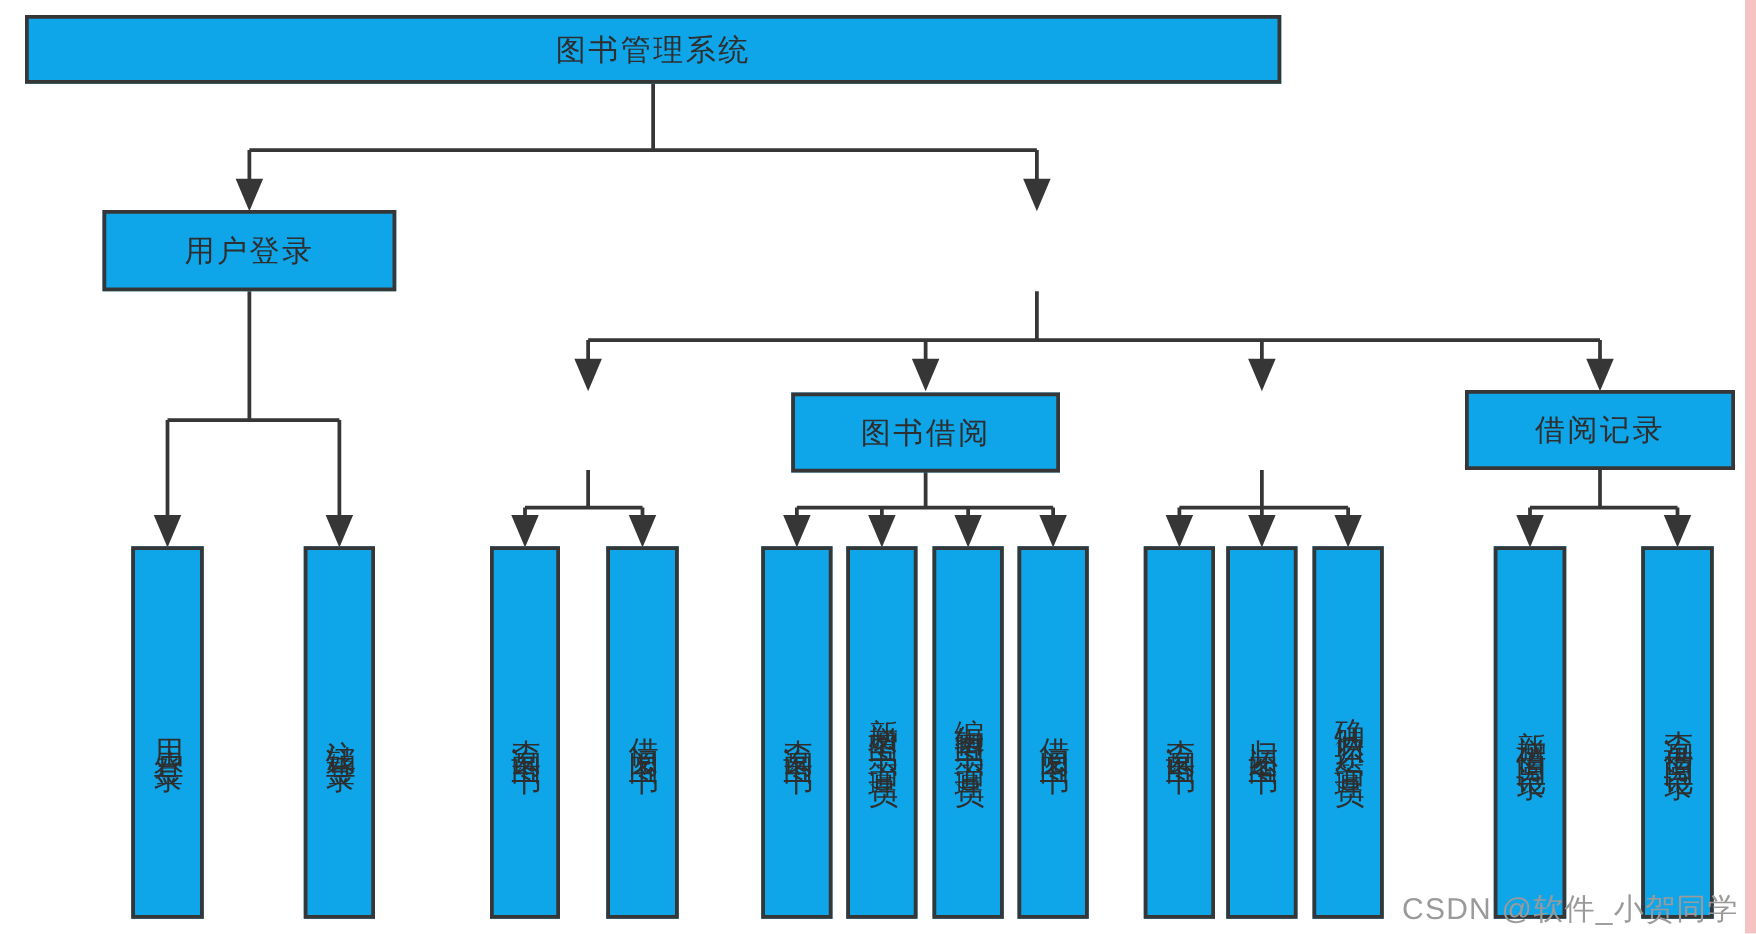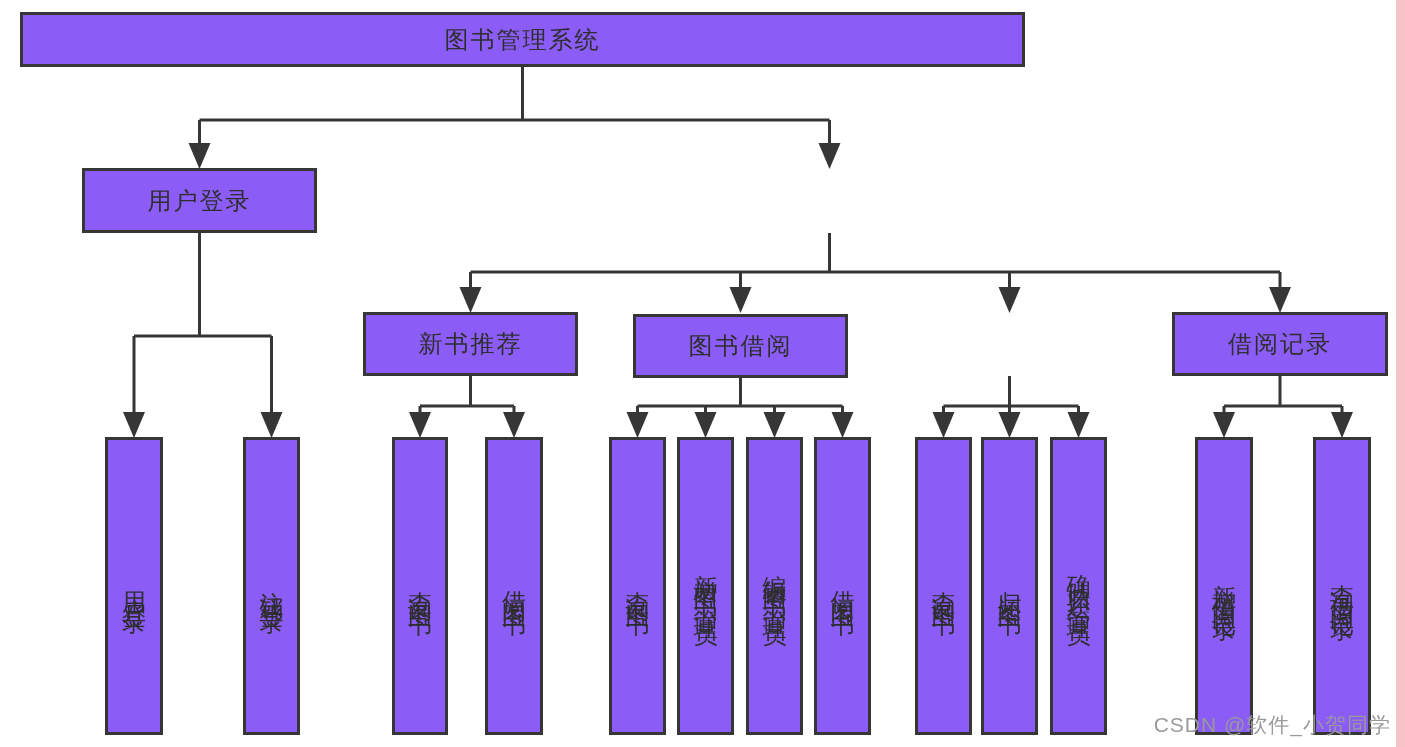--- a/index.html
+++ b/index.html
@@ -14,7 +14,7 @@
     position:absolute;
     box-sizing:border-box;
     border:3px solid #363636;
-    background:#8b5cf6;
+    background:#0ea5e9;
     display:flex;
     align-items:center;
     justify-content:center;

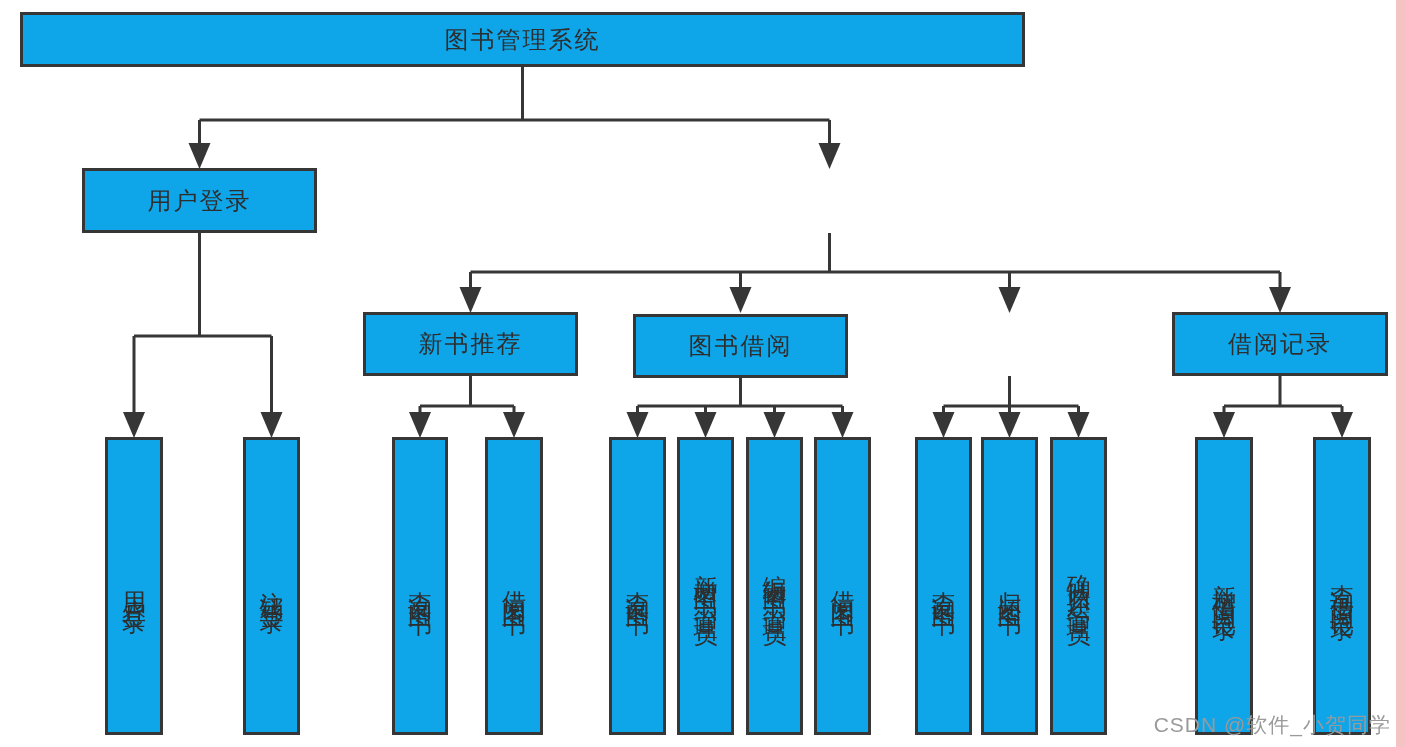--- a/index.html
+++ b/index.html
@@ -117,7 +117,6 @@
 
   <div class="box" id="user-login-box">用户登录</div>
 
-  <div class="box" id="new-book-rec-box">新书推荐</div>
   <div class="box" id="book-borrow-box">图书借阅</div>
   <div class="box" id="borrow-records-box">借阅记录</div>
 

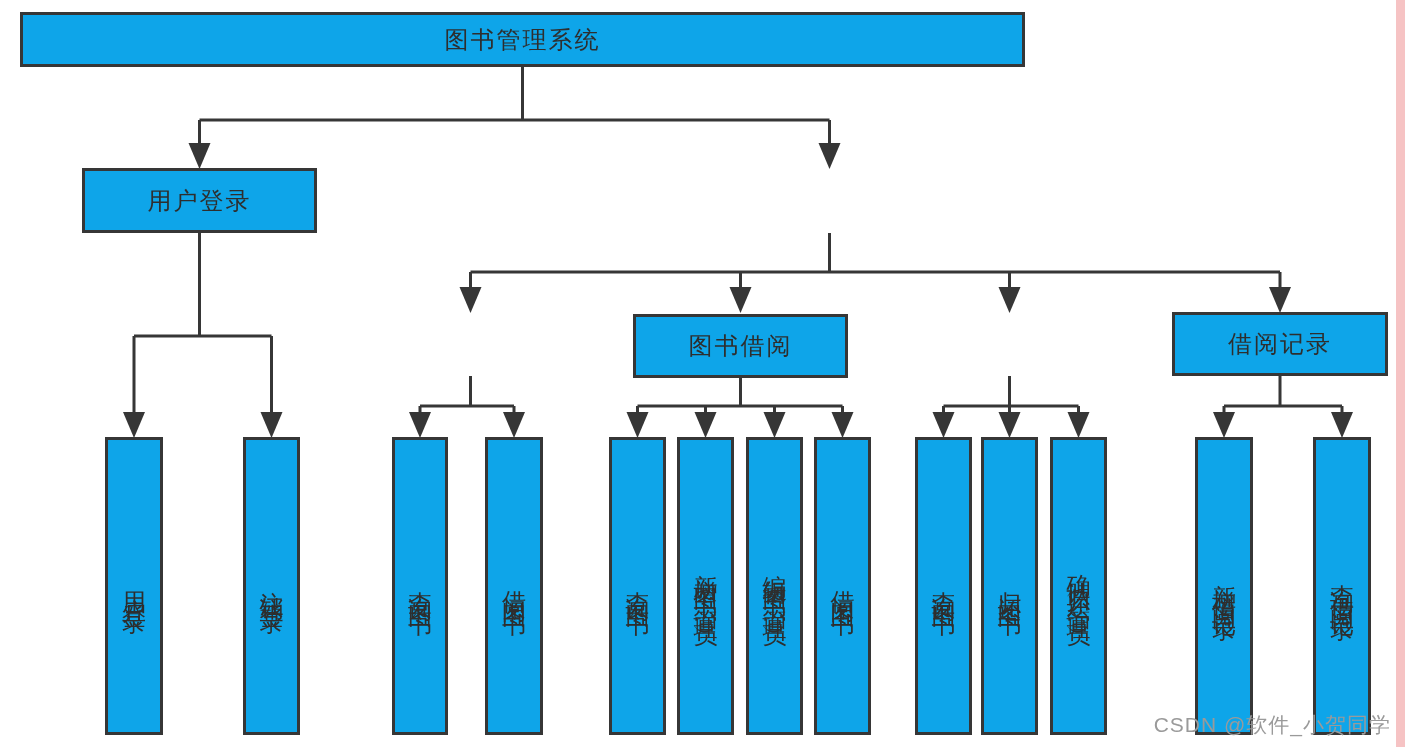--- a/index.html
+++ b/index.html
@@ -65,7 +65,7 @@
   #watermark{
     position:absolute;
     right:14px;top:711px;
-    font-size:21px;
+    font-size:24px;
     color:#9a9a9a;
     letter-spacing:1px;
     z-index:4;

